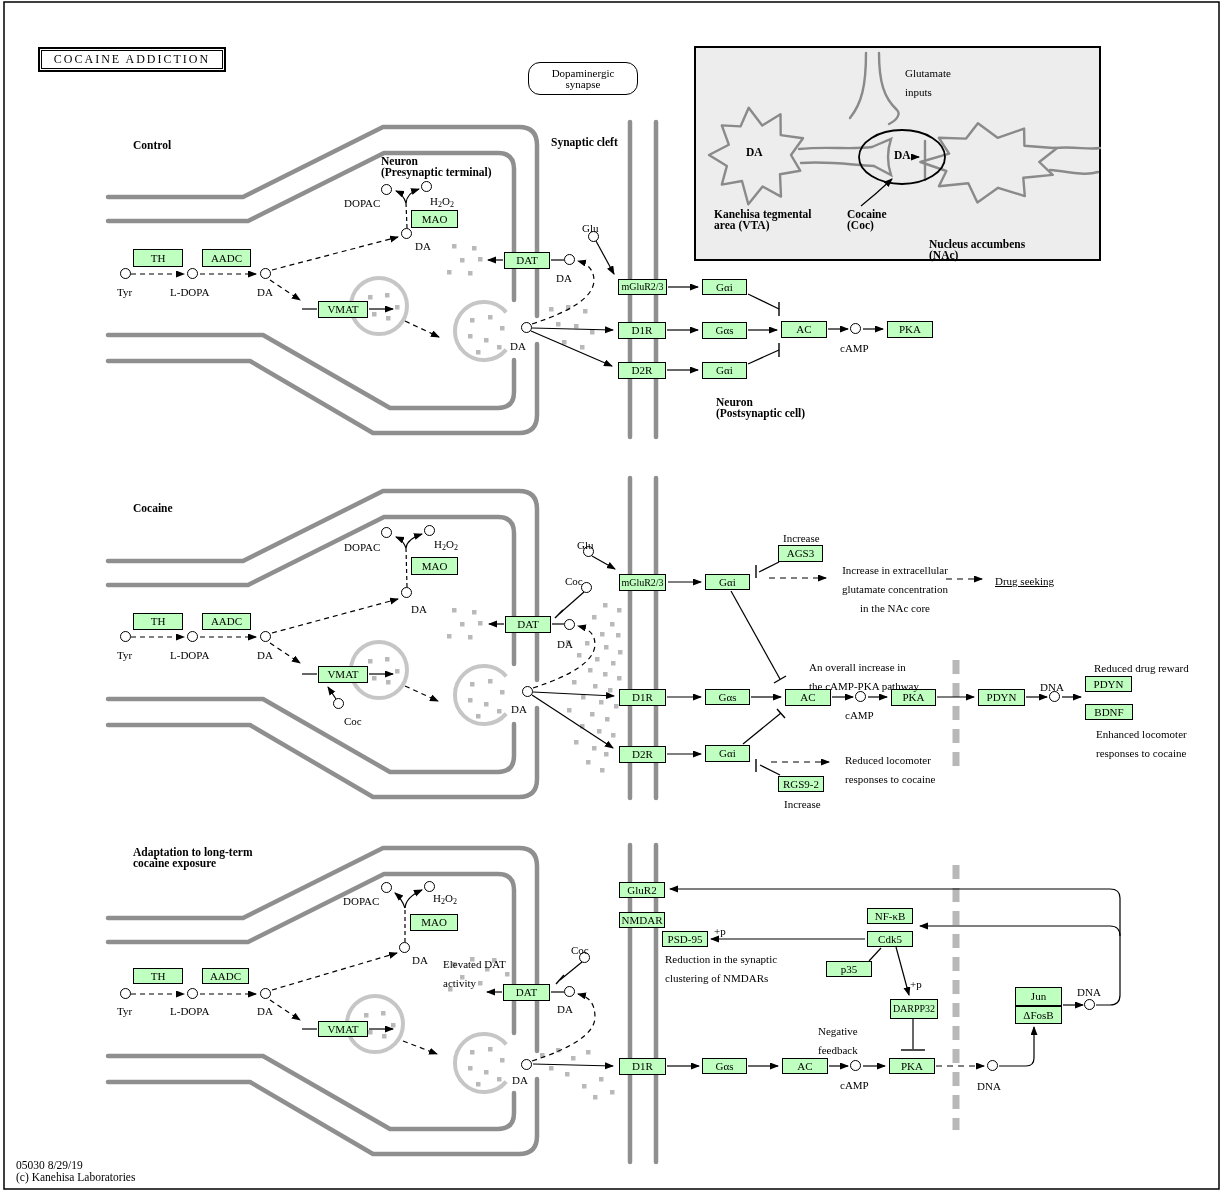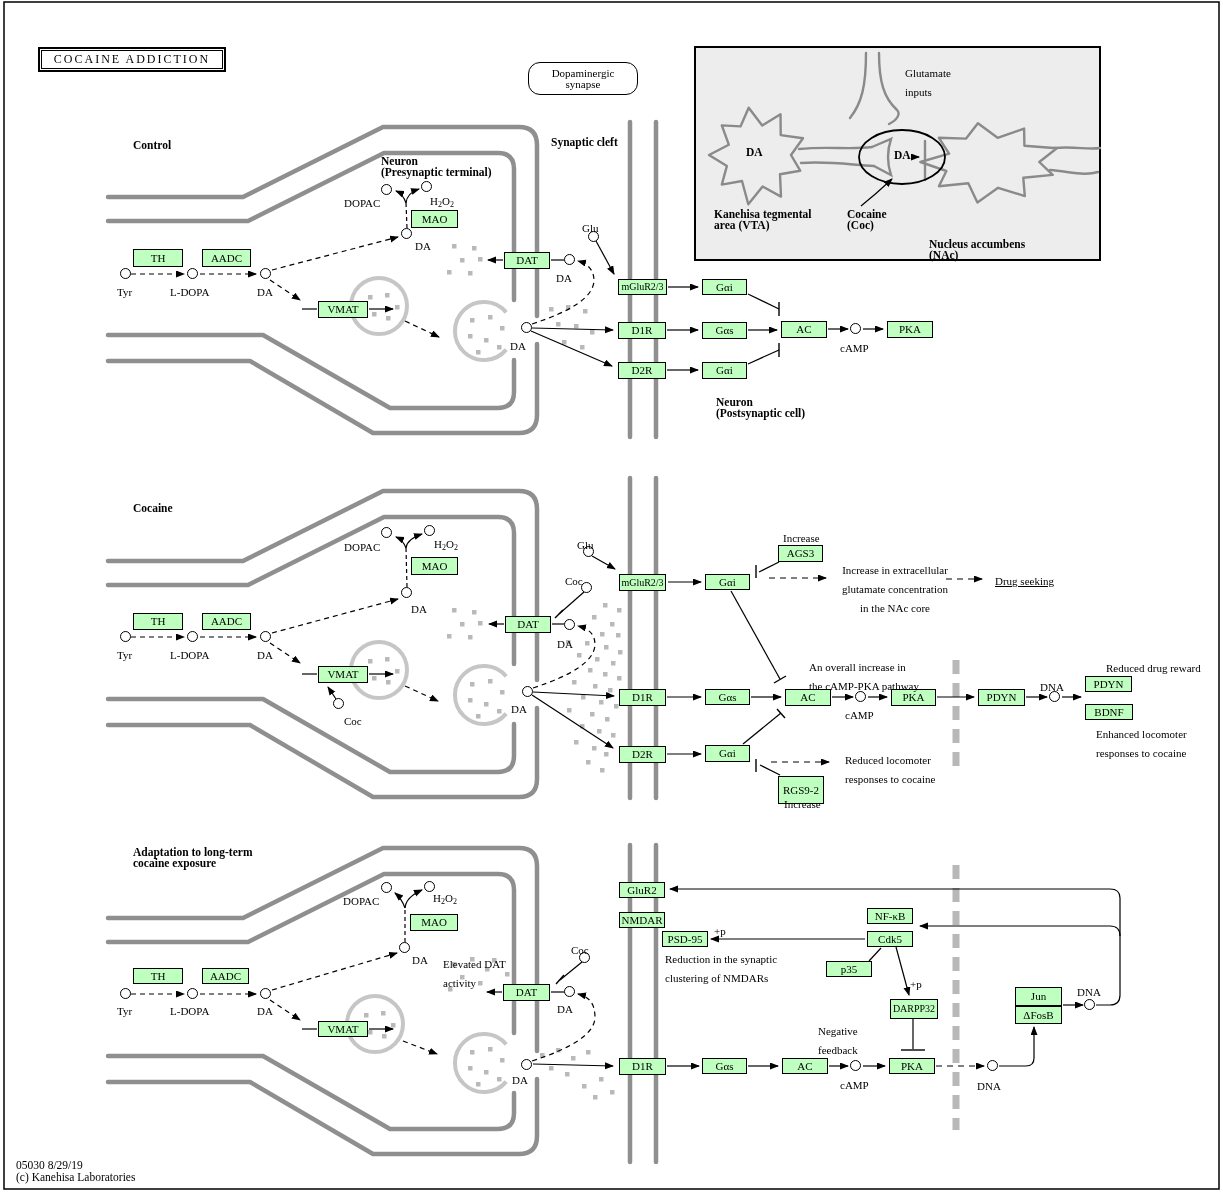--- a/index.html
+++ b/index.html
@@ -453,7 +453,7 @@
 responses to cocaine</div>
       <div class="label" style="left: 784px; top: 795px;">Increase</div>
       <div class="label" style="left: 1040px; top: 678px;">DNA</div>
-      <div class="label" style="left: 1094px; top: 659px; margin-left: 12px;">Reduced drug reward</div>
+      <div class="label" style="left: 1094px; top: 659px;">Reduced drug reward</div>
       <div class="label" style="left: 1096px; top: 725px;">Enhanced locomoter
 responses to cocaine</div>
       <div class="label" style="left: 343px; top: 892px;">DOPAC</div>

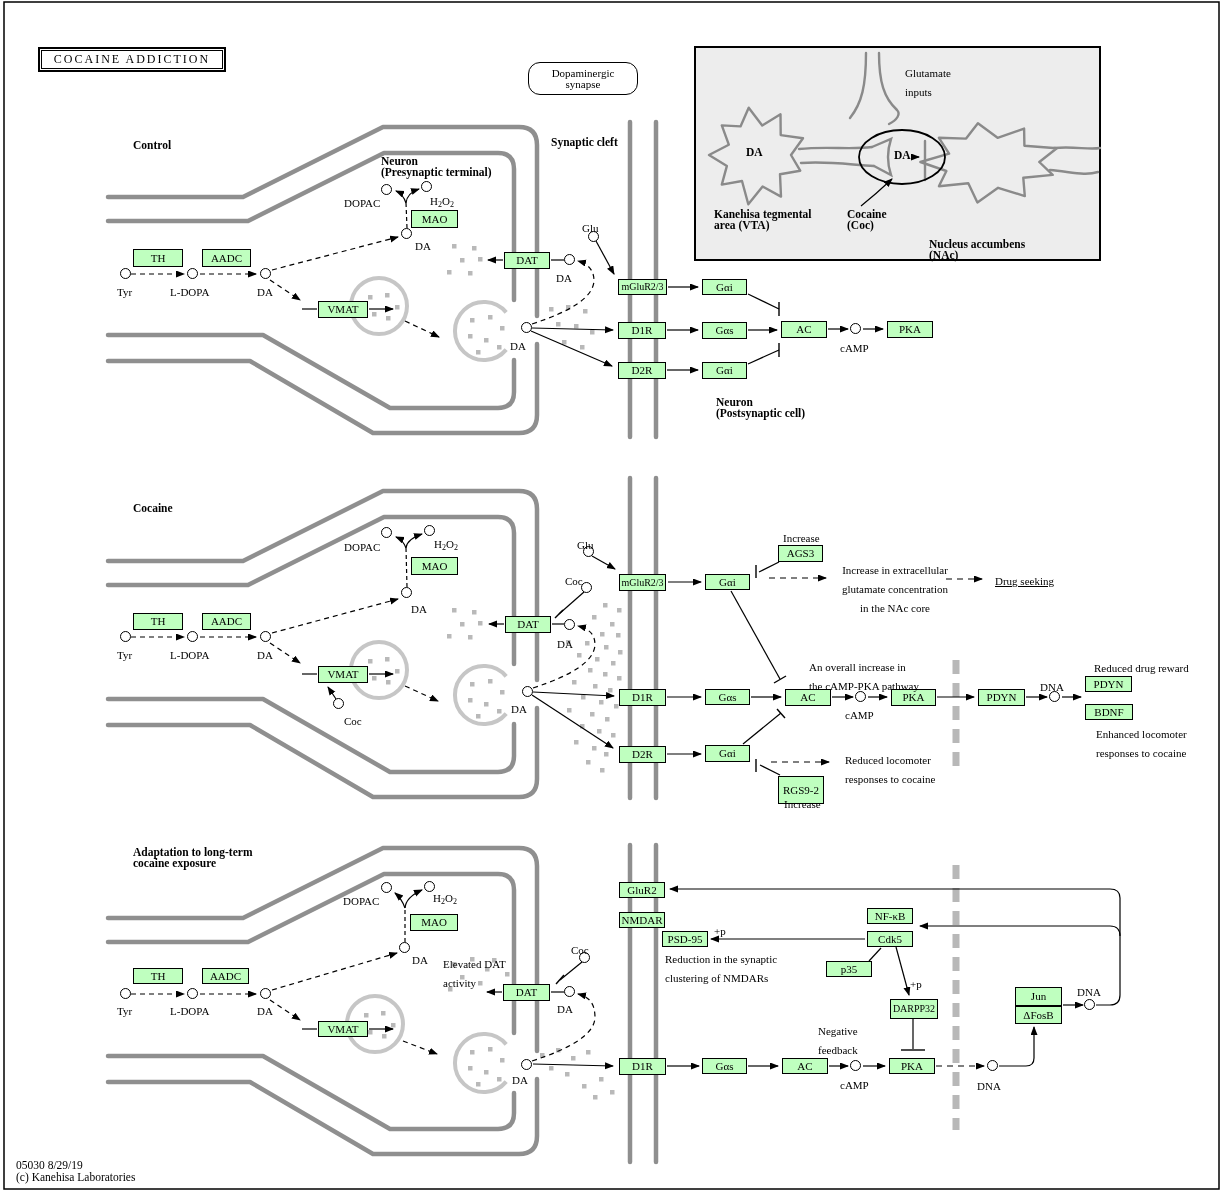--- a/index.html
+++ b/index.html
@@ -354,7 +354,7 @@
       <div class="gene" style="left: 891px; top: 689px; width: 45px; height: 17px; background: rgb(191, 255, 191);">PKA</div>
       <div class="gene" style="left: 619px; top: 746px; width: 47px; height: 17px; background: rgb(191, 255, 191);">D2R</div>
       <div class="gene" style="left: 705px; top: 745px; width: 45px; height: 17px; background: rgb(191, 255, 191);">Gαi</div>
-      <div class="gene" style="left: 778px; top: 776px; width: 46px; height: 28px; background: rgb(191, 255, 191);">RGS9-2</div>
+      <div class="gene" style="left: 778px; top: 776px; width: 46px; height: 16px; background: rgb(191, 255, 191);">RGS9-2</div>
       <div class="gene" style="left: 978px; top: 689px; width: 47px; height: 17px; background: rgb(191, 255, 191);">PDYN</div>
       <div class="gene" style="left: 1085px; top: 676px; width: 47px; height: 16px; background: rgb(191, 255, 191);">PDYN</div>
       <div class="gene" style="left: 1085px; top: 704px; width: 48px; height: 16px; background: rgb(191, 255, 191);">BDNF</div>

